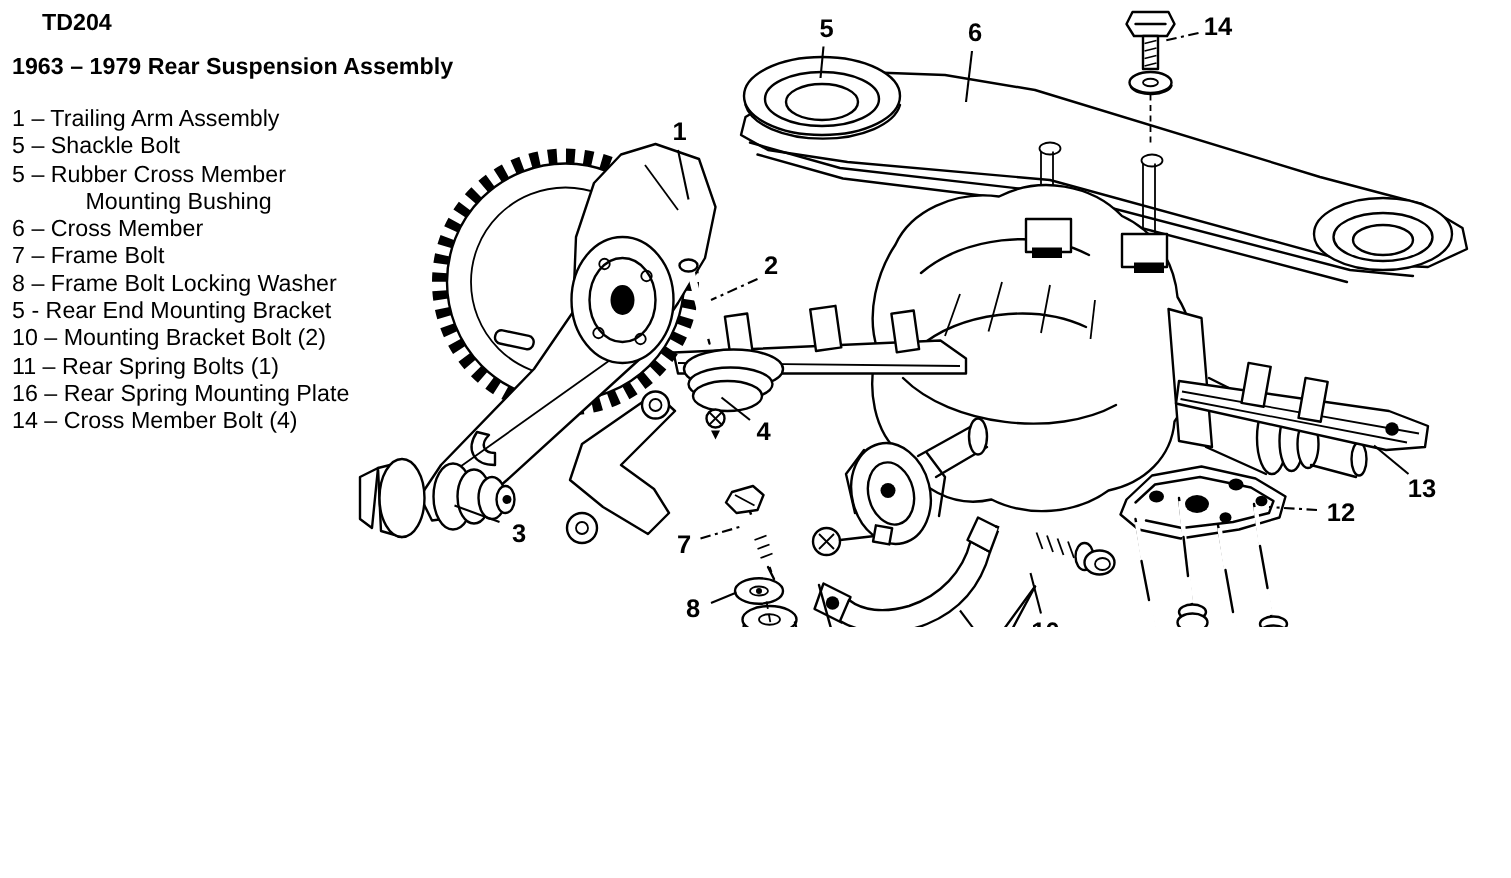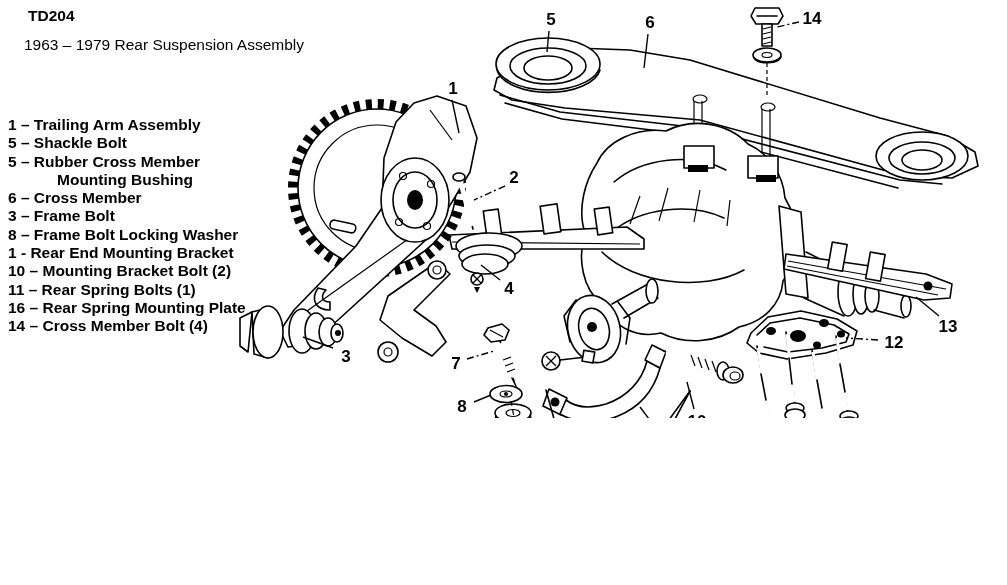--- a/index.html
+++ b/index.html
@@ -8,7 +8,7 @@
     font-family:"Liberation Sans",sans-serif;color:#000;overflow:hidden;
   }
   .doc-code{position:absolute;left:28px;top:7px;font-size:15.5px;font-weight:bold;}
-  .doc-title{position:absolute;left:24px;top:36px;font-size:15.5px;font-weight:normal;white-space:nowrap;}
+  .doc-title{position:absolute;left:8px;top:36px;font-size:15.5px;font-weight:bold;white-space:nowrap;}
   #parts-list{position:absolute;left:8px;top:71px;font-size:15.5px;font-weight:bold;line-height:18.3px;white-space:nowrap;margin-top:45px;}
   .parts-line.indent{padding-left:49px;}
   #diagram-svg{position:absolute;left:0;top:0;}

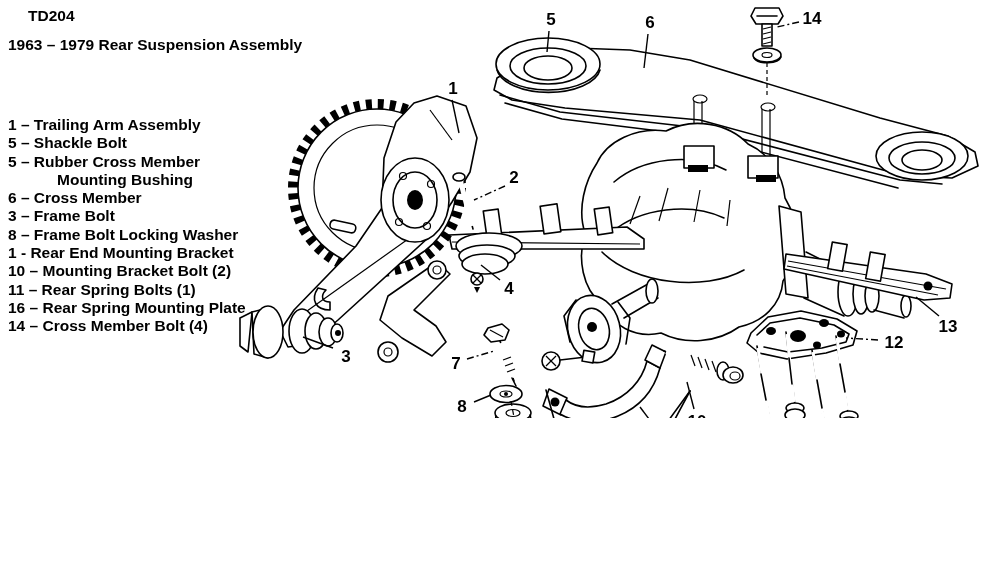--- a/index.html
+++ b/index.html
@@ -9,7 +9,7 @@
   }
   .doc-code{position:absolute;left:28px;top:7px;font-size:15.5px;font-weight:bold;}
   .doc-title{position:absolute;left:8px;top:36px;font-size:15.5px;font-weight:bold;white-space:nowrap;}
-  #parts-list{position:absolute;left:8px;top:71px;font-size:15.5px;font-weight:bold;line-height:18.3px;white-space:nowrap;margin-top:45px;}
+  #parts-list{position:absolute;left:8px;top:71px;font-size:15.5px;font-weight:normal;line-height:18.3px;white-space:nowrap;}
   .parts-line.indent{padding-left:49px;}
   #diagram-svg{position:absolute;left:0;top:0;}
   

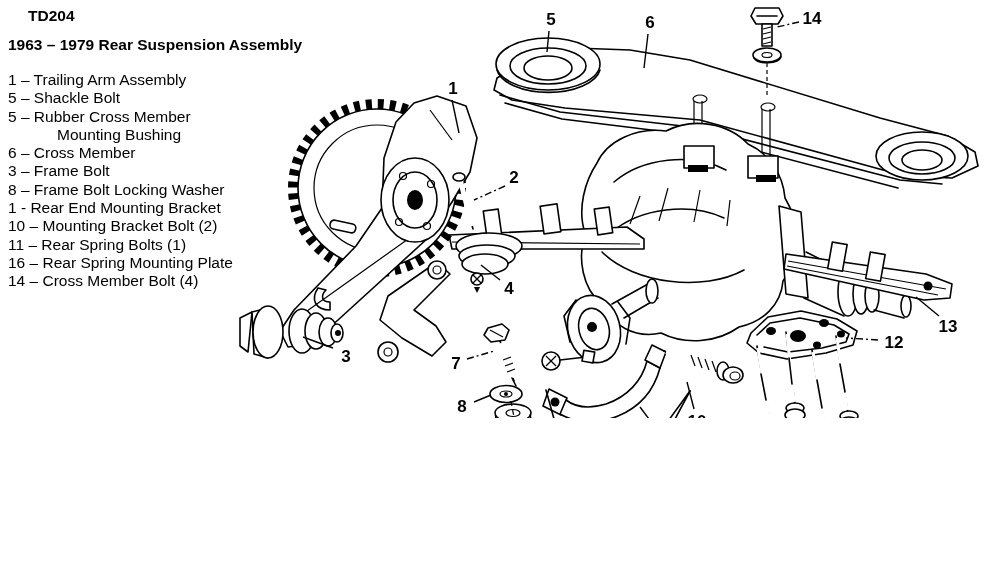--- a/index.html
+++ b/index.html
@@ -35,7 +35,7 @@
       <div class="parts-line">5 – Rubber Cross Member</div>
       <div class="parts-line indent">Mounting Bushing</div>
       <div class="parts-line">6 – Cross Member</div>
-      <div class="parts-line">3 – Frame Bolt</div>
+      <div class="parts-line">7 – Frame Bolt</div>
       <div class="parts-line">8 – Frame Bolt Locking Washer</div>
       <div class="parts-line">1 - Rear End Mounting Bracket</div>
       <div class="parts-line">10 – Mounting Bracket Bolt (2)</div>

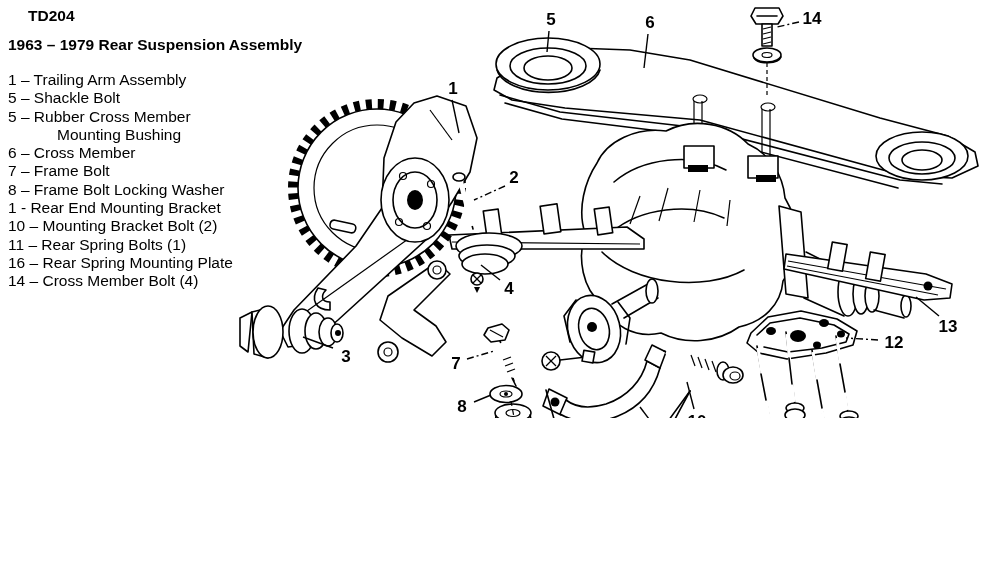--- a/index.html
+++ b/index.html
@@ -37,7 +37,7 @@
       <div class="parts-line">6 – Cross Member</div>
       <div class="parts-line">7 – Frame Bolt</div>
       <div class="parts-line">8 – Frame Bolt Locking Washer</div>
-      <div class="parts-line">1 - Rear End Mounting Bracket</div>
+      <div class="parts-line">5 - Rear End Mounting Bracket</div>
       <div class="parts-line">10 – Mounting Bracket Bolt (2)</div>
       <div class="parts-line">11 – Rear Spring Bolts (1)</div>
       <div class="parts-line">16 – Rear Spring Mounting Plate</div>

